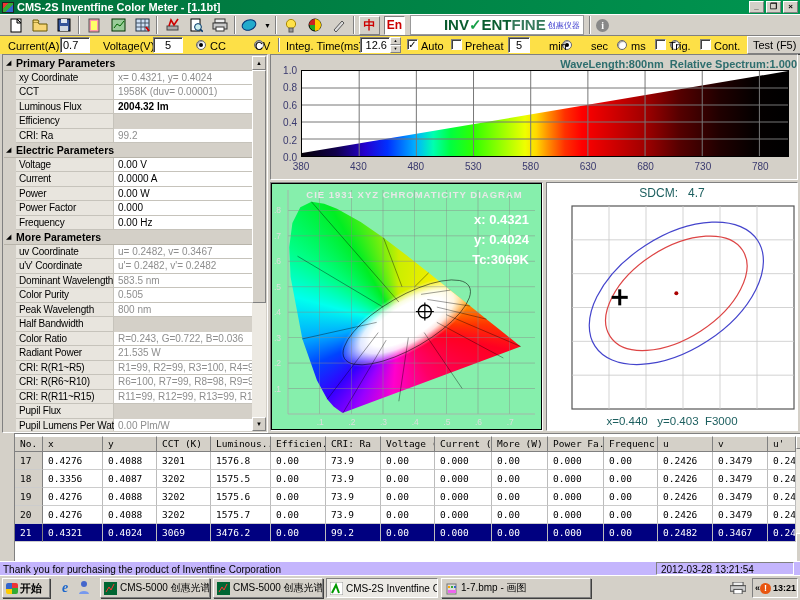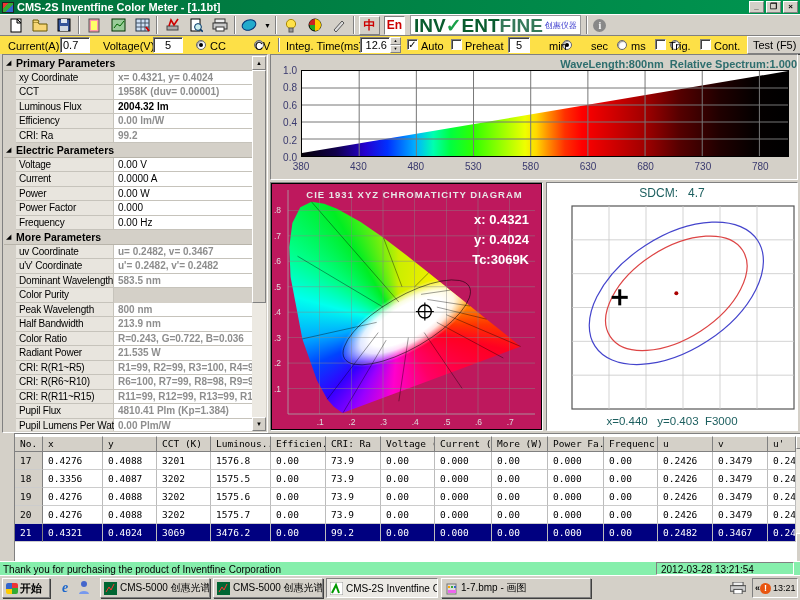--- a/index.html
+++ b/index.html
@@ -18,7 +18,7 @@
 .langbtn{width:21px;height:19px;border:1px solid;border-color:#fff #808080 #808080 #fff;background:#d4d0c8;color:#c00;font-weight:bold;text-align:center;line-height:17px;font-size:12px;margin:0 2px;}
 .langbtn.on{border-color:#808080 #fff #fff #808080;background:#fff;}
 .brand{height:20px;background:#fff;border:1px solid #999;display:flex;align-items:center;padding:0 3px;margin:0 3px;}
-.brand .bi{font-weight:bold;font-size:19px;letter-spacing:0;}
+.brand .bi{font-weight:bold;font-size:15px;letter-spacing:0;margin-left:30px;}
 .brand .bc{font-size:8px;color:#33c;margin-left:2px;}
 .infob{width:20px;height:20px;display:flex;align-items:center;justify-content:center;}
 .infoc{width:13px;height:13px;border-radius:50%;background:#888;color:#fff;font-weight:bold;font-size:10px;text-align:center;line-height:13px;font-family:"Liberation Serif",serif;}

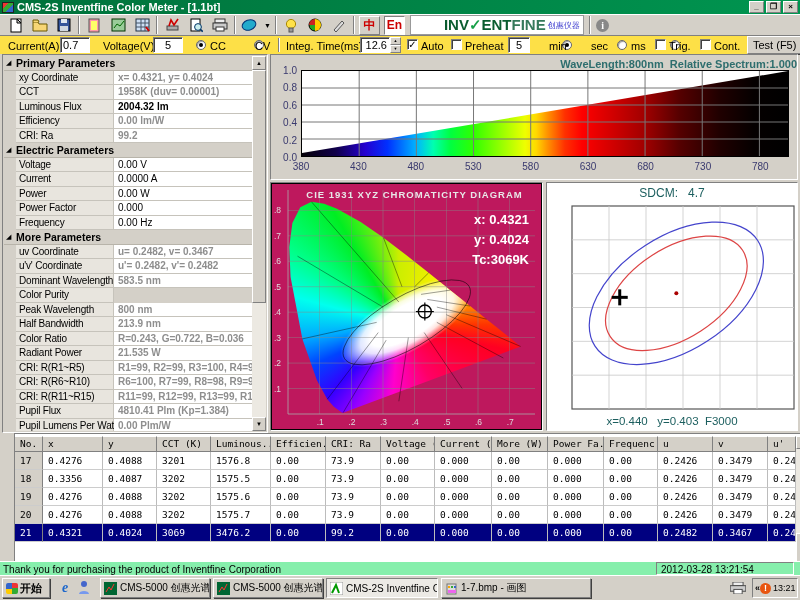--- a/index.html
+++ b/index.html
@@ -43,7 +43,7 @@
 .prow.section .sectitle{font-weight:bold;font-size:10.5px;line-height:14px;}
 .plabel{width:98px;background:#e8e5de;border-right:1px solid #c6c3bb;border-bottom:1px solid #c6c3bb;padding-left:3px;font-size:10px;letter-spacing:-0.2px;line-height:14px;white-space:nowrap;}
 .pvalue{flex:1;background:#fff;border-bottom:1px solid #c6c3bb;padding-left:4px;font-size:10px;line-height:14px;white-space:nowrap;overflow:hidden;}
-.pvalue.dim{color:#8e8e8e;font-weight:bold;}
+.pvalue.dim{color:#8e8e8e;}
 .pvalue.strong{font-weight:bold;}
 .vsb{position:absolute;right:1px;top:1px;bottom:1px;width:14px;background:#ece9e2;}
 .sbtn{position:absolute;left:0;width:14px;height:14px;background:#d4d0c8;border:1px solid;border-color:#fff #808080 #808080 #fff;font-size:6px;text-align:center;line-height:12px;color:#000;}

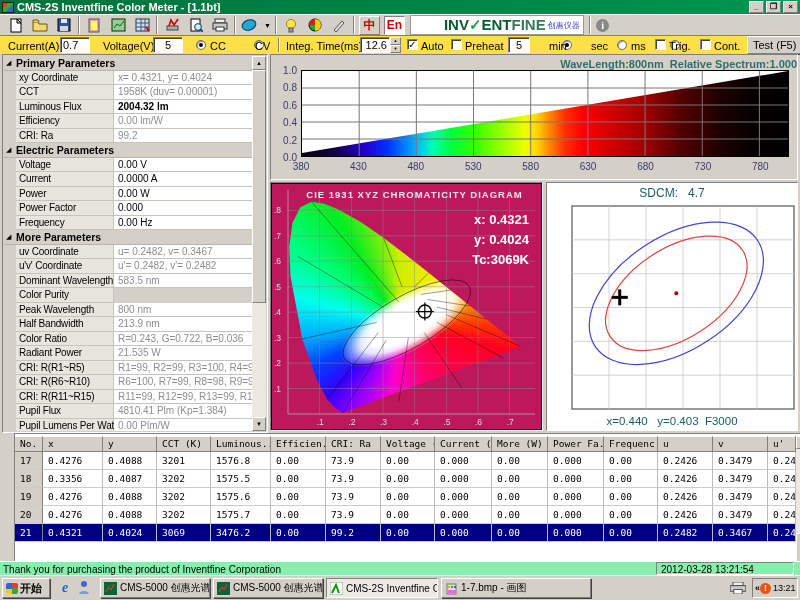--- a/index.html
+++ b/index.html
@@ -279,7 +279,6 @@
         <div class="prow data">
           <span class="gut"></span>
           <div class="plabel">Efficiency</div>
-          <div class="pvalue dim">0.00 lm/W</div>
         </div>
         <div class="prow data">
           <span class="gut"></span>

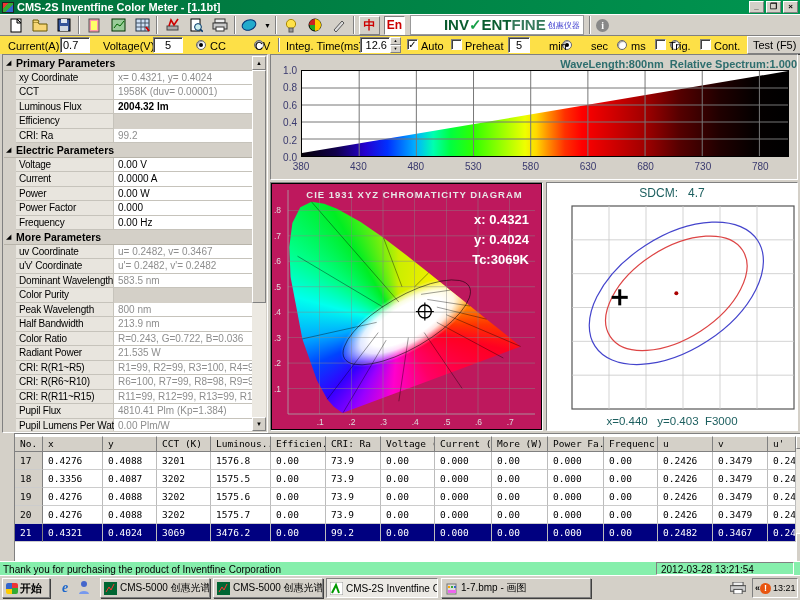--- a/index.html
+++ b/index.html
@@ -64,7 +64,7 @@
 .spec-xlab span{position:absolute;font-size:10px;color:#39396e;transform:translateX(-50%);}
 
 .chroma{position:absolute;left:270px;top:182px;width:273px;height:249px;background:#000;border:1px solid;border-color:#808080 #fff #fff #808080;}
-#chroma-body{position:absolute;left:1px;top:1px;right:1px;bottom:1px;background:#be185d;}
+#chroma-body{position:absolute;left:1px;top:1px;right:1px;bottom:1px;background:#86efac;}
 #chroma-fill{position:absolute;left:0;top:0;width:100%;height:100%;}
 #chroma-white{position:absolute;}
 #chroma-svg{position:absolute;left:0;top:0;width:100%;height:100%;}

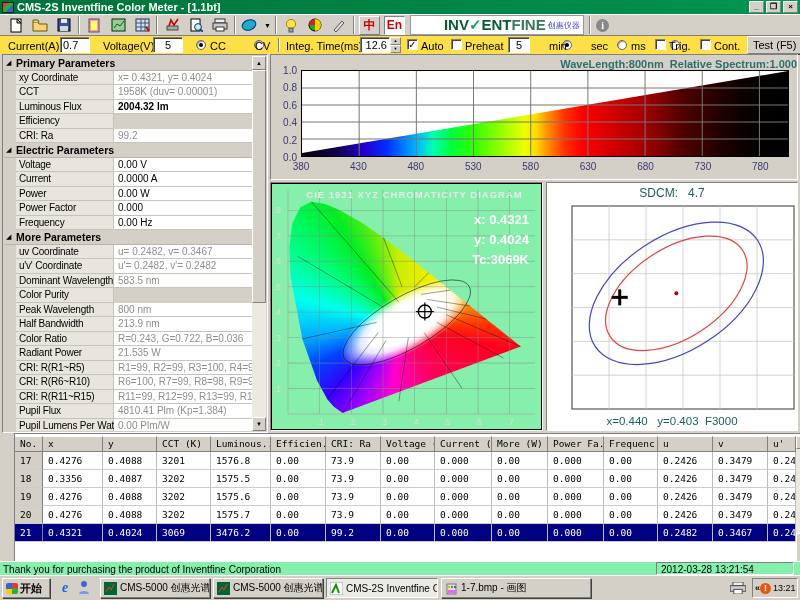--- a/index.html
+++ b/index.html
@@ -336,6 +336,7 @@
         <div class="prow data">
           <span class="gut"></span>
           <div class="plabel">Color Purity</div>
+          <div class="pvalue dim">0.505</div>
         </div>
         <div class="prow data">
           <span class="gut"></span>

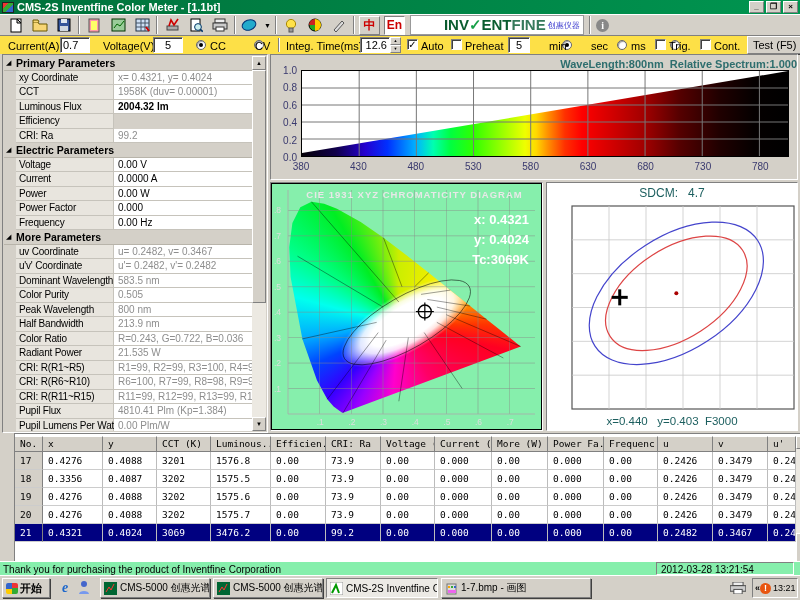--- a/index.html
+++ b/index.html
@@ -346,7 +346,6 @@
         <div class="prow data">
           <span class="gut"></span>
           <div class="plabel">Half Bandwidth</div>
-          <div class="pvalue dim">213.9 nm</div>
         </div>
         <div class="prow data">
           <span class="gut"></span>

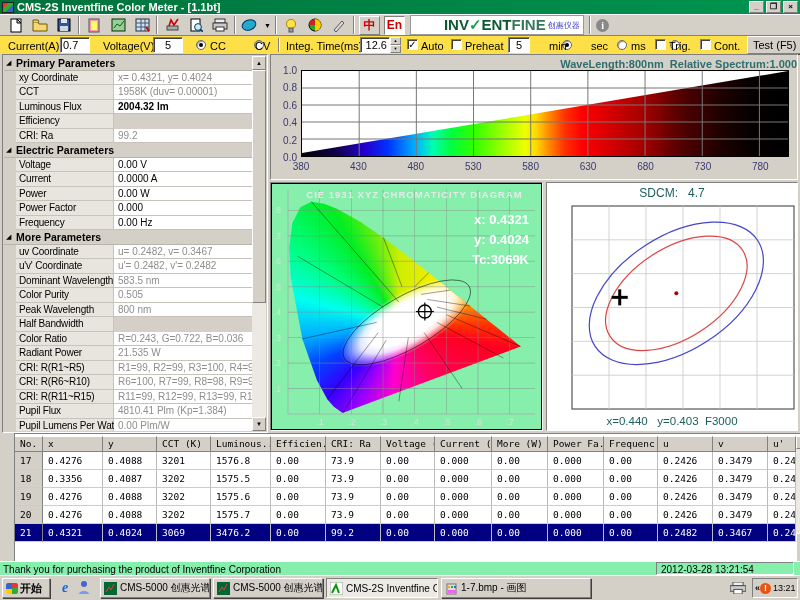--- a/index.html
+++ b/index.html
@@ -375,7 +375,6 @@
         <div class="prow data">
           <span class="gut"></span>
           <div class="plabel">Pupil Flux</div>
-          <div class="pvalue dim">4810.41 Plm (Kp=1.384)</div>
         </div>
         <div class="prow data">
           <span class="gut"></span>

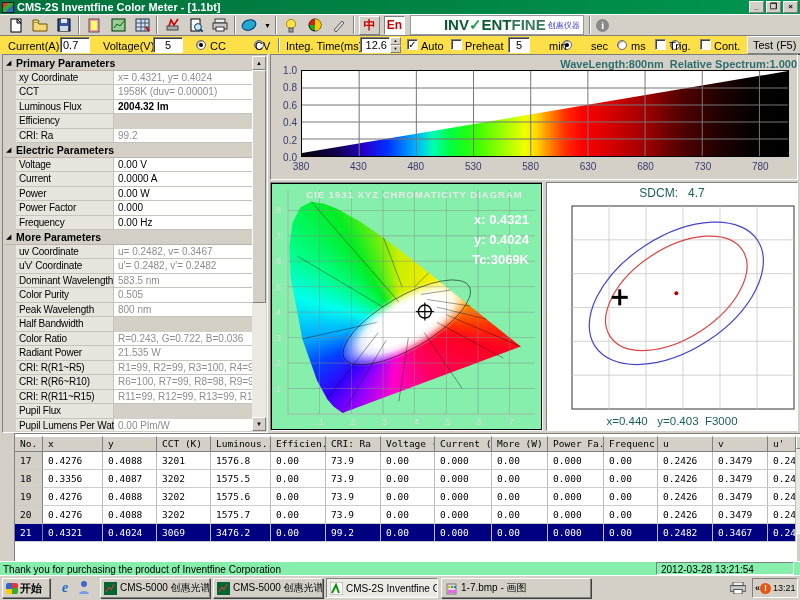--- a/index.html
+++ b/index.html
@@ -92,7 +92,7 @@
 .tvsb .dn{bottom:0;}
 .tvsb .thumb{position:absolute;left:0;bottom:13px;width:13px;height:38px;background:#d4d0c8;border:1px solid;border-color:#fff #808080 #808080 #fff;}
 
-.statusbar{position:absolute;left:0;top:561px;width:800px;height:14px;background:#86efac;border-top:1px solid #fff;font-family:"DejaVu Sans Mono",monospace;font-size:10px;line-height:13px;color:#000;}
+.statusbar{position:absolute;left:0;top:561px;width:800px;height:14px;background:#c4b5fd;border-top:1px solid #fff;font-family:"DejaVu Sans Mono",monospace;font-size:10px;line-height:13px;color:#000;}
 .statusbar .msg{position:absolute;left:3px;top:1px;}
 .statusbar .dt{position:absolute;right:6px;top:0px;width:138px;height:13px;border:1px solid;border-color:#808080 #fff #fff #808080;padding-left:4px;}
 

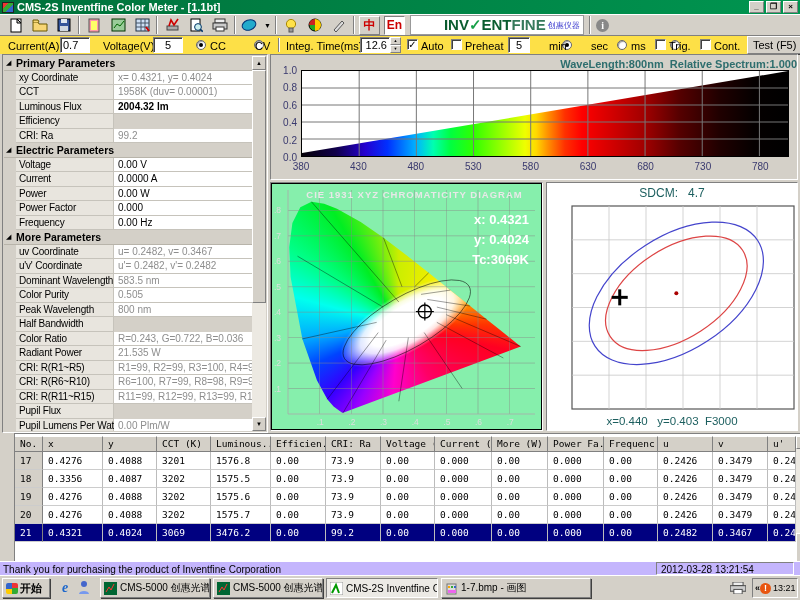--- a/index.html
+++ b/index.html
@@ -690,7 +690,7 @@
     <div class="tray">
       <span style="font-weight:bold;margin:0 0 0 2px;">«</span>
       <span style="width:11px;height:11px;border-radius:50%;background:#e85510;color:#fff;font-weight:bold;text-align:center;line-height:11px;display:inline-block;font-size:9px;">!</span>
-      <span style="margin-left:2px;">13:21</span>
+      <span style="margin-left:2px;font-weight:bold;">13:21</span>
     </div>
   </div>
 </div>

